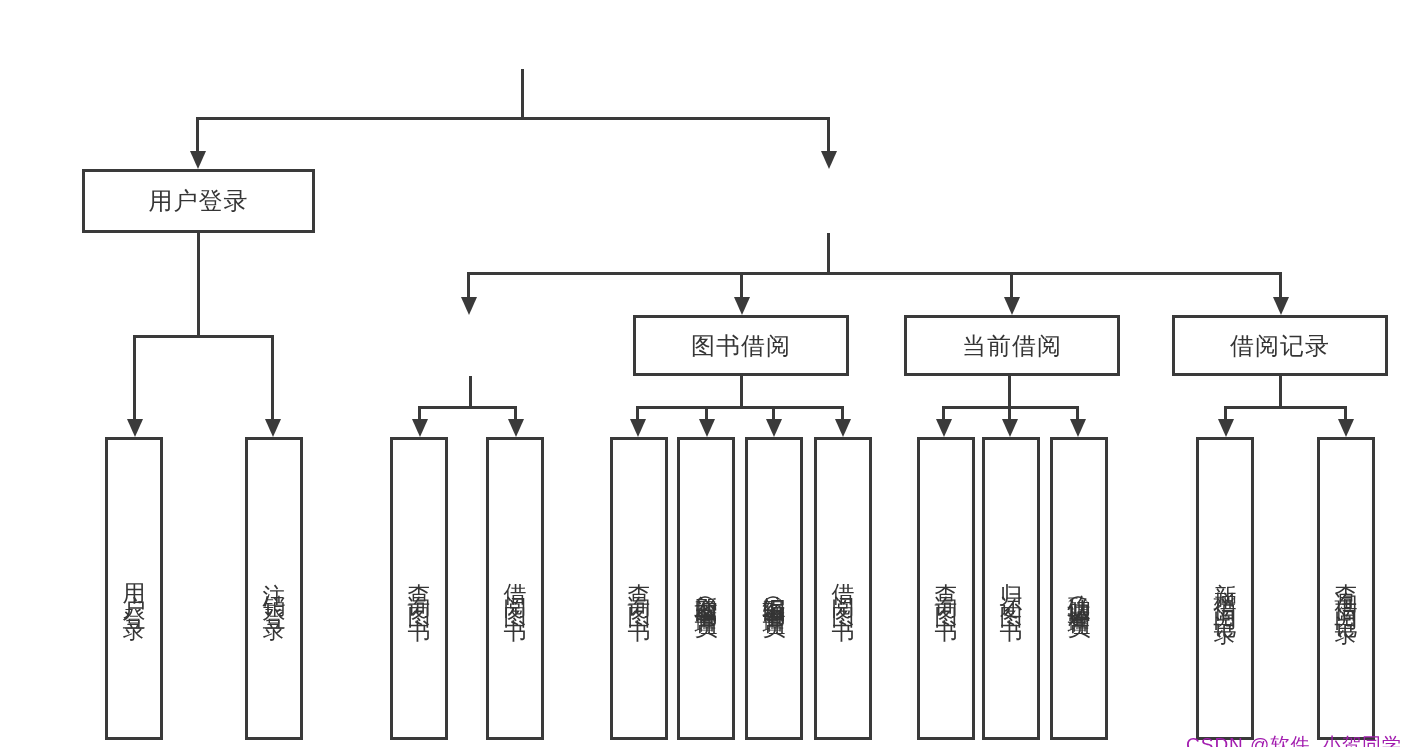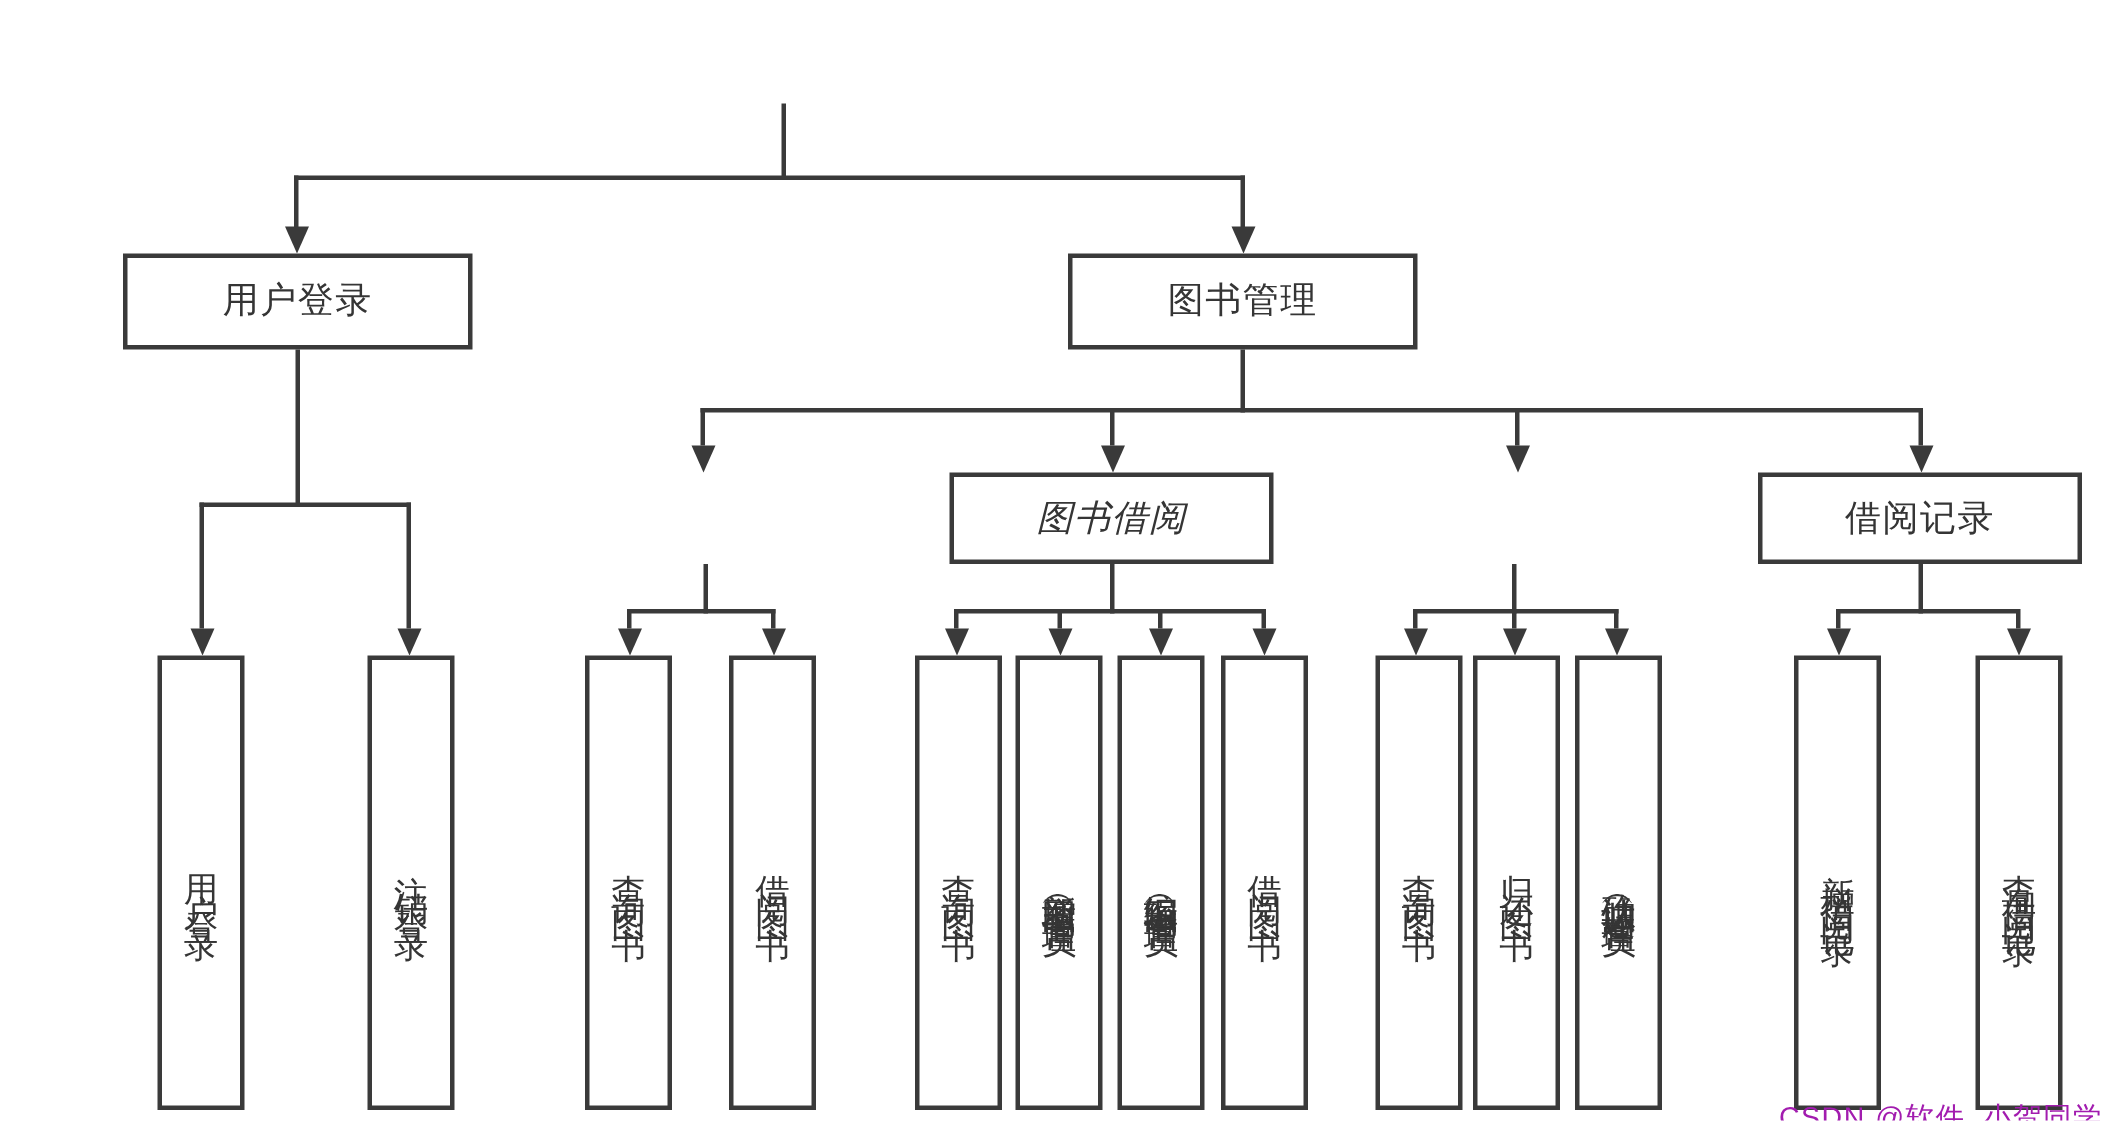--- a/index.html
+++ b/index.html
@@ -69,7 +69,6 @@
   <div class="arrow" style="left:821px; top:151px;"></div>
 
   <div class="node" style="left:82px;  top:169px; width:233px; height:64px;">用户登录</div>
-  <div class="node" style="left:712px; top:169px; width:233px; height:64px;">图书管理</div>
 
   <div class="lv" style="left:197px; top:233px; height:104px;"></div>
   <div class="lh" style="left:133px; top:335px; width:141px;"></div>

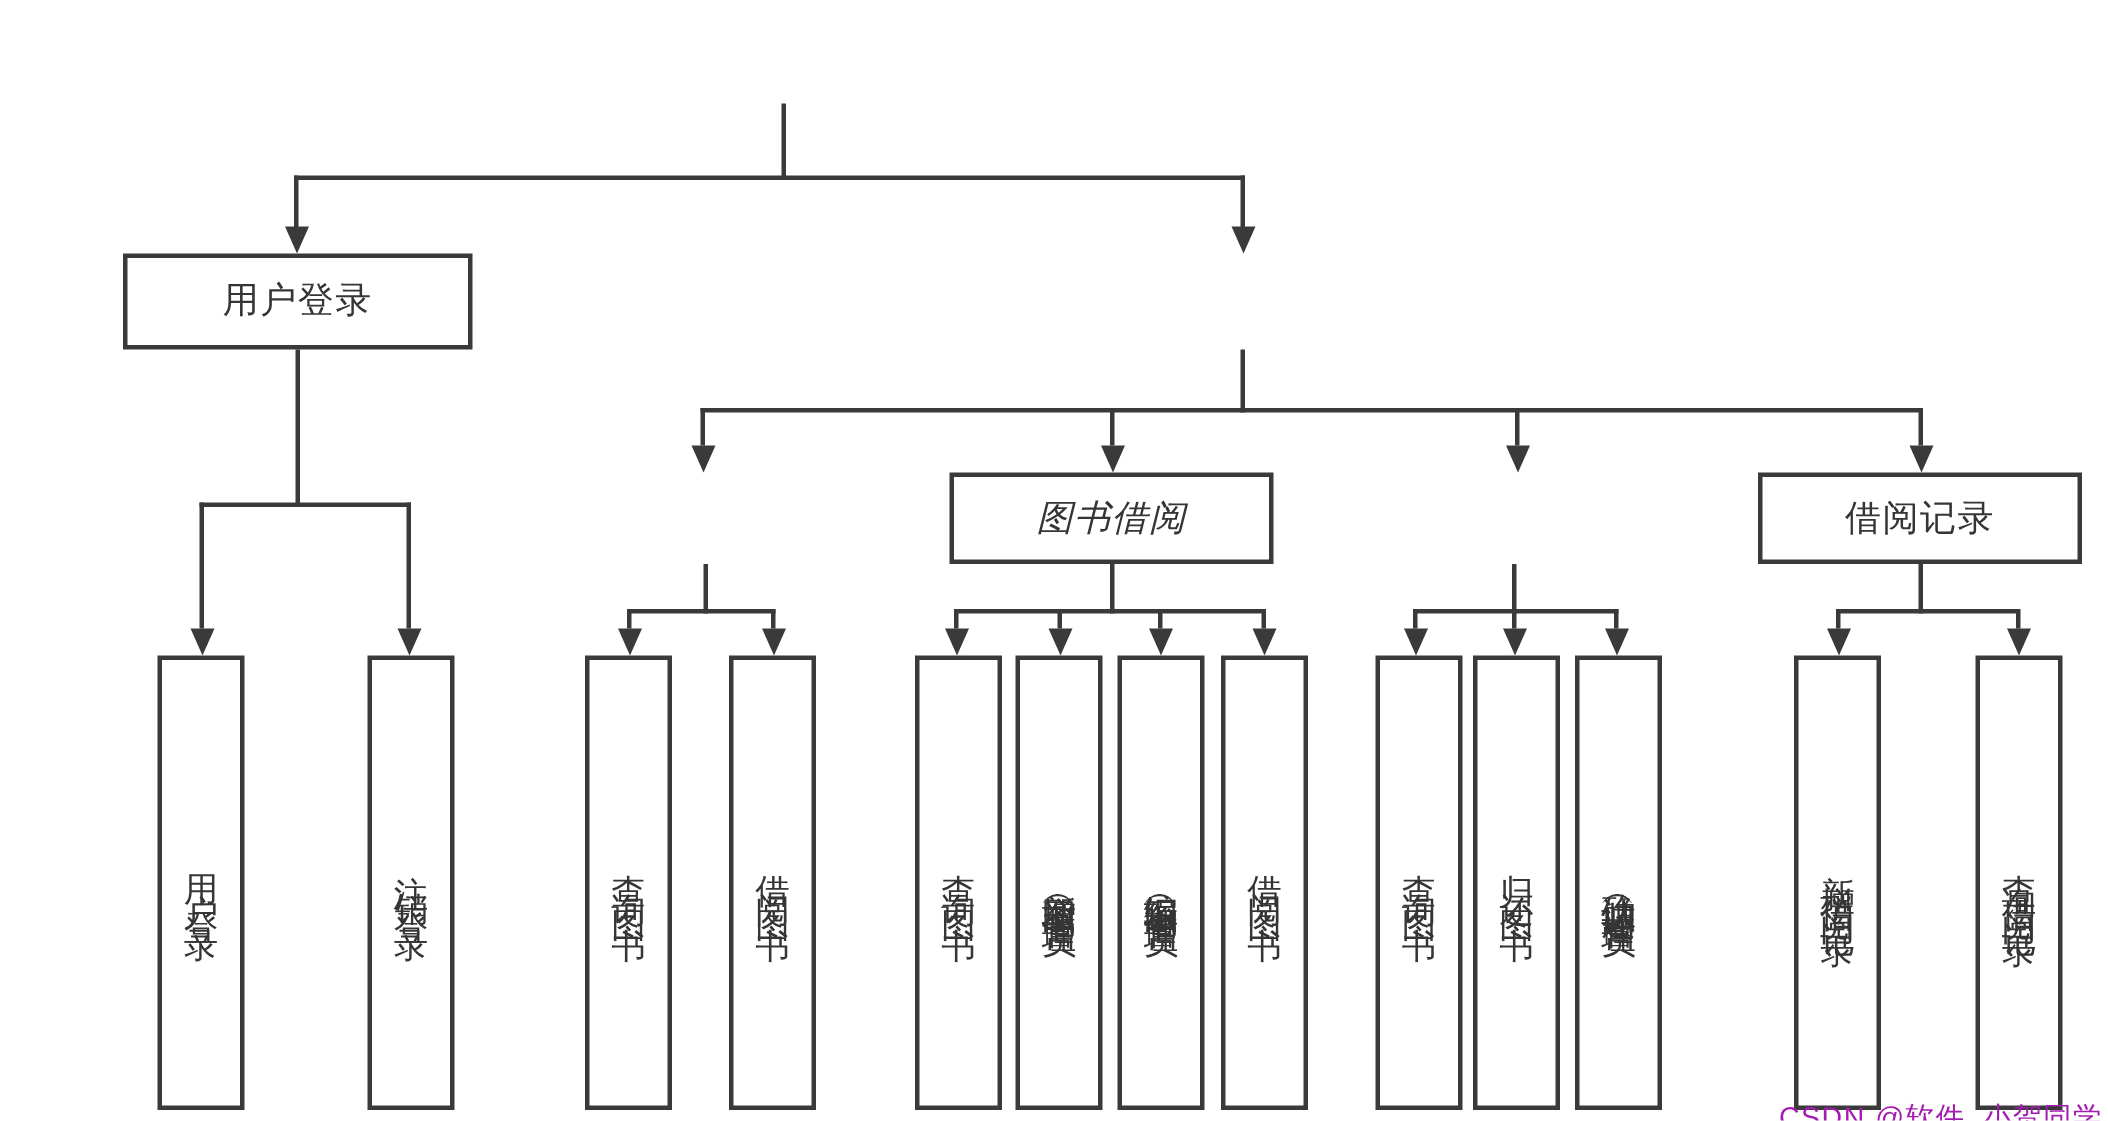--- a/index.html
+++ b/index.html
@@ -88,7 +88,7 @@
   <div class="lv" style="left:1279px; top:272px; height:25px;"></div>
   <div class="arrow" style="left:1273px; top:297px;"></div>
 
-  <div class="node" style="left:633px;  top:315px; width:216px; height:61px;font-style:italic;">图书借阅</div>
+  <div class="node" style="left:633px;  top:315px; width:216px; height:61px;">图书借阅</div>
   <div class="node" style="left:1172px; top:315px; width:216px; height:61px;">借阅记录</div>
 
   <div class="lv" style="left:469px; top:376px; height:33px;"></div>

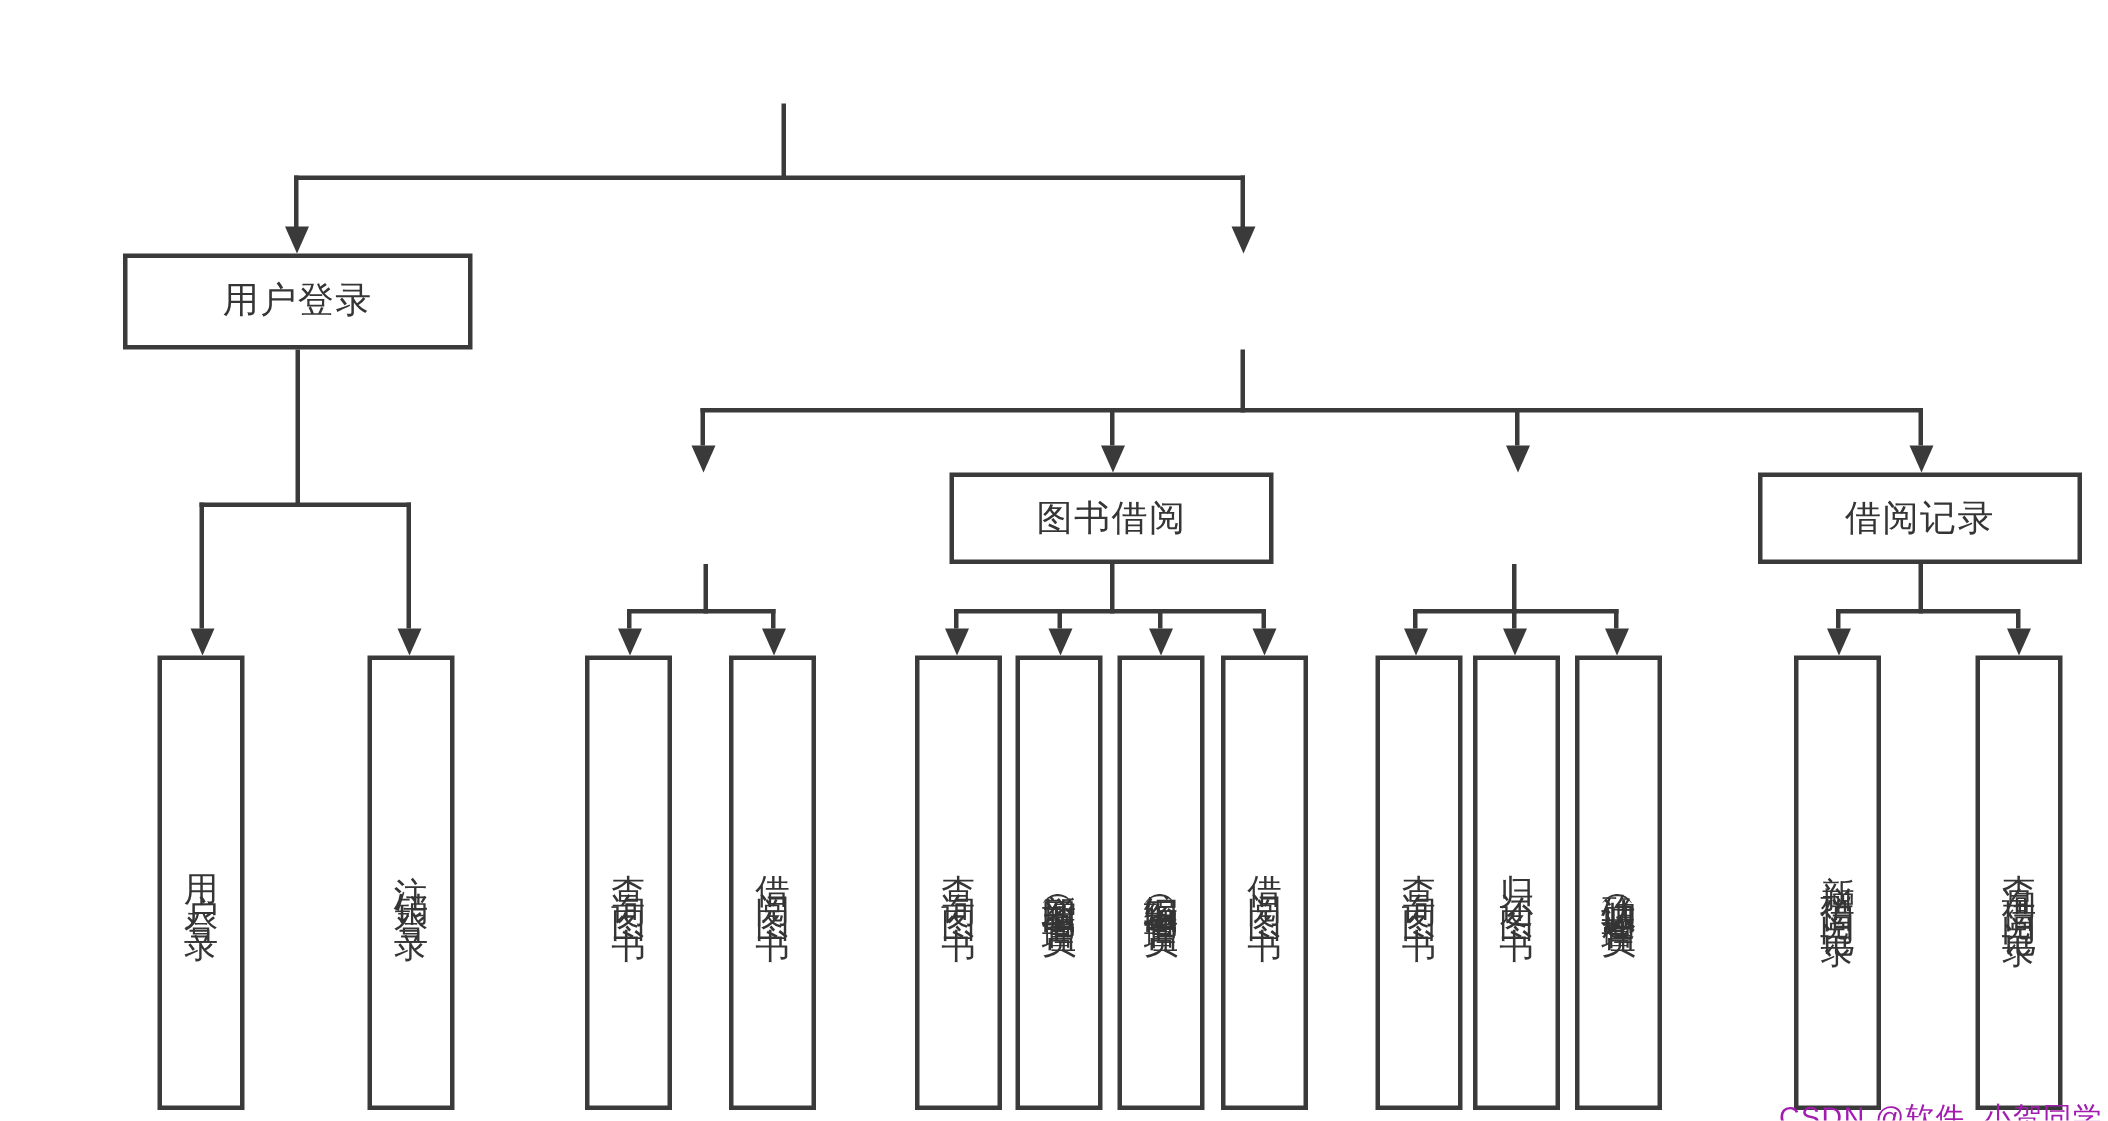--- a/index.html
+++ b/index.html
@@ -89,6 +89,7 @@
   <div class="arrow" style="left:1273px; top:297px;"></div>
 
   <div class="node" style="left:633px;  top:315px; width:216px; height:61px;">图书借阅</div>
+  <div class="node" style="left:904px;  top:315px; width:216px; height:61px;">当前借阅</div>
   <div class="node" style="left:1172px; top:315px; width:216px; height:61px;">借阅记录</div>
 
   <div class="lv" style="left:469px; top:376px; height:33px;"></div>

